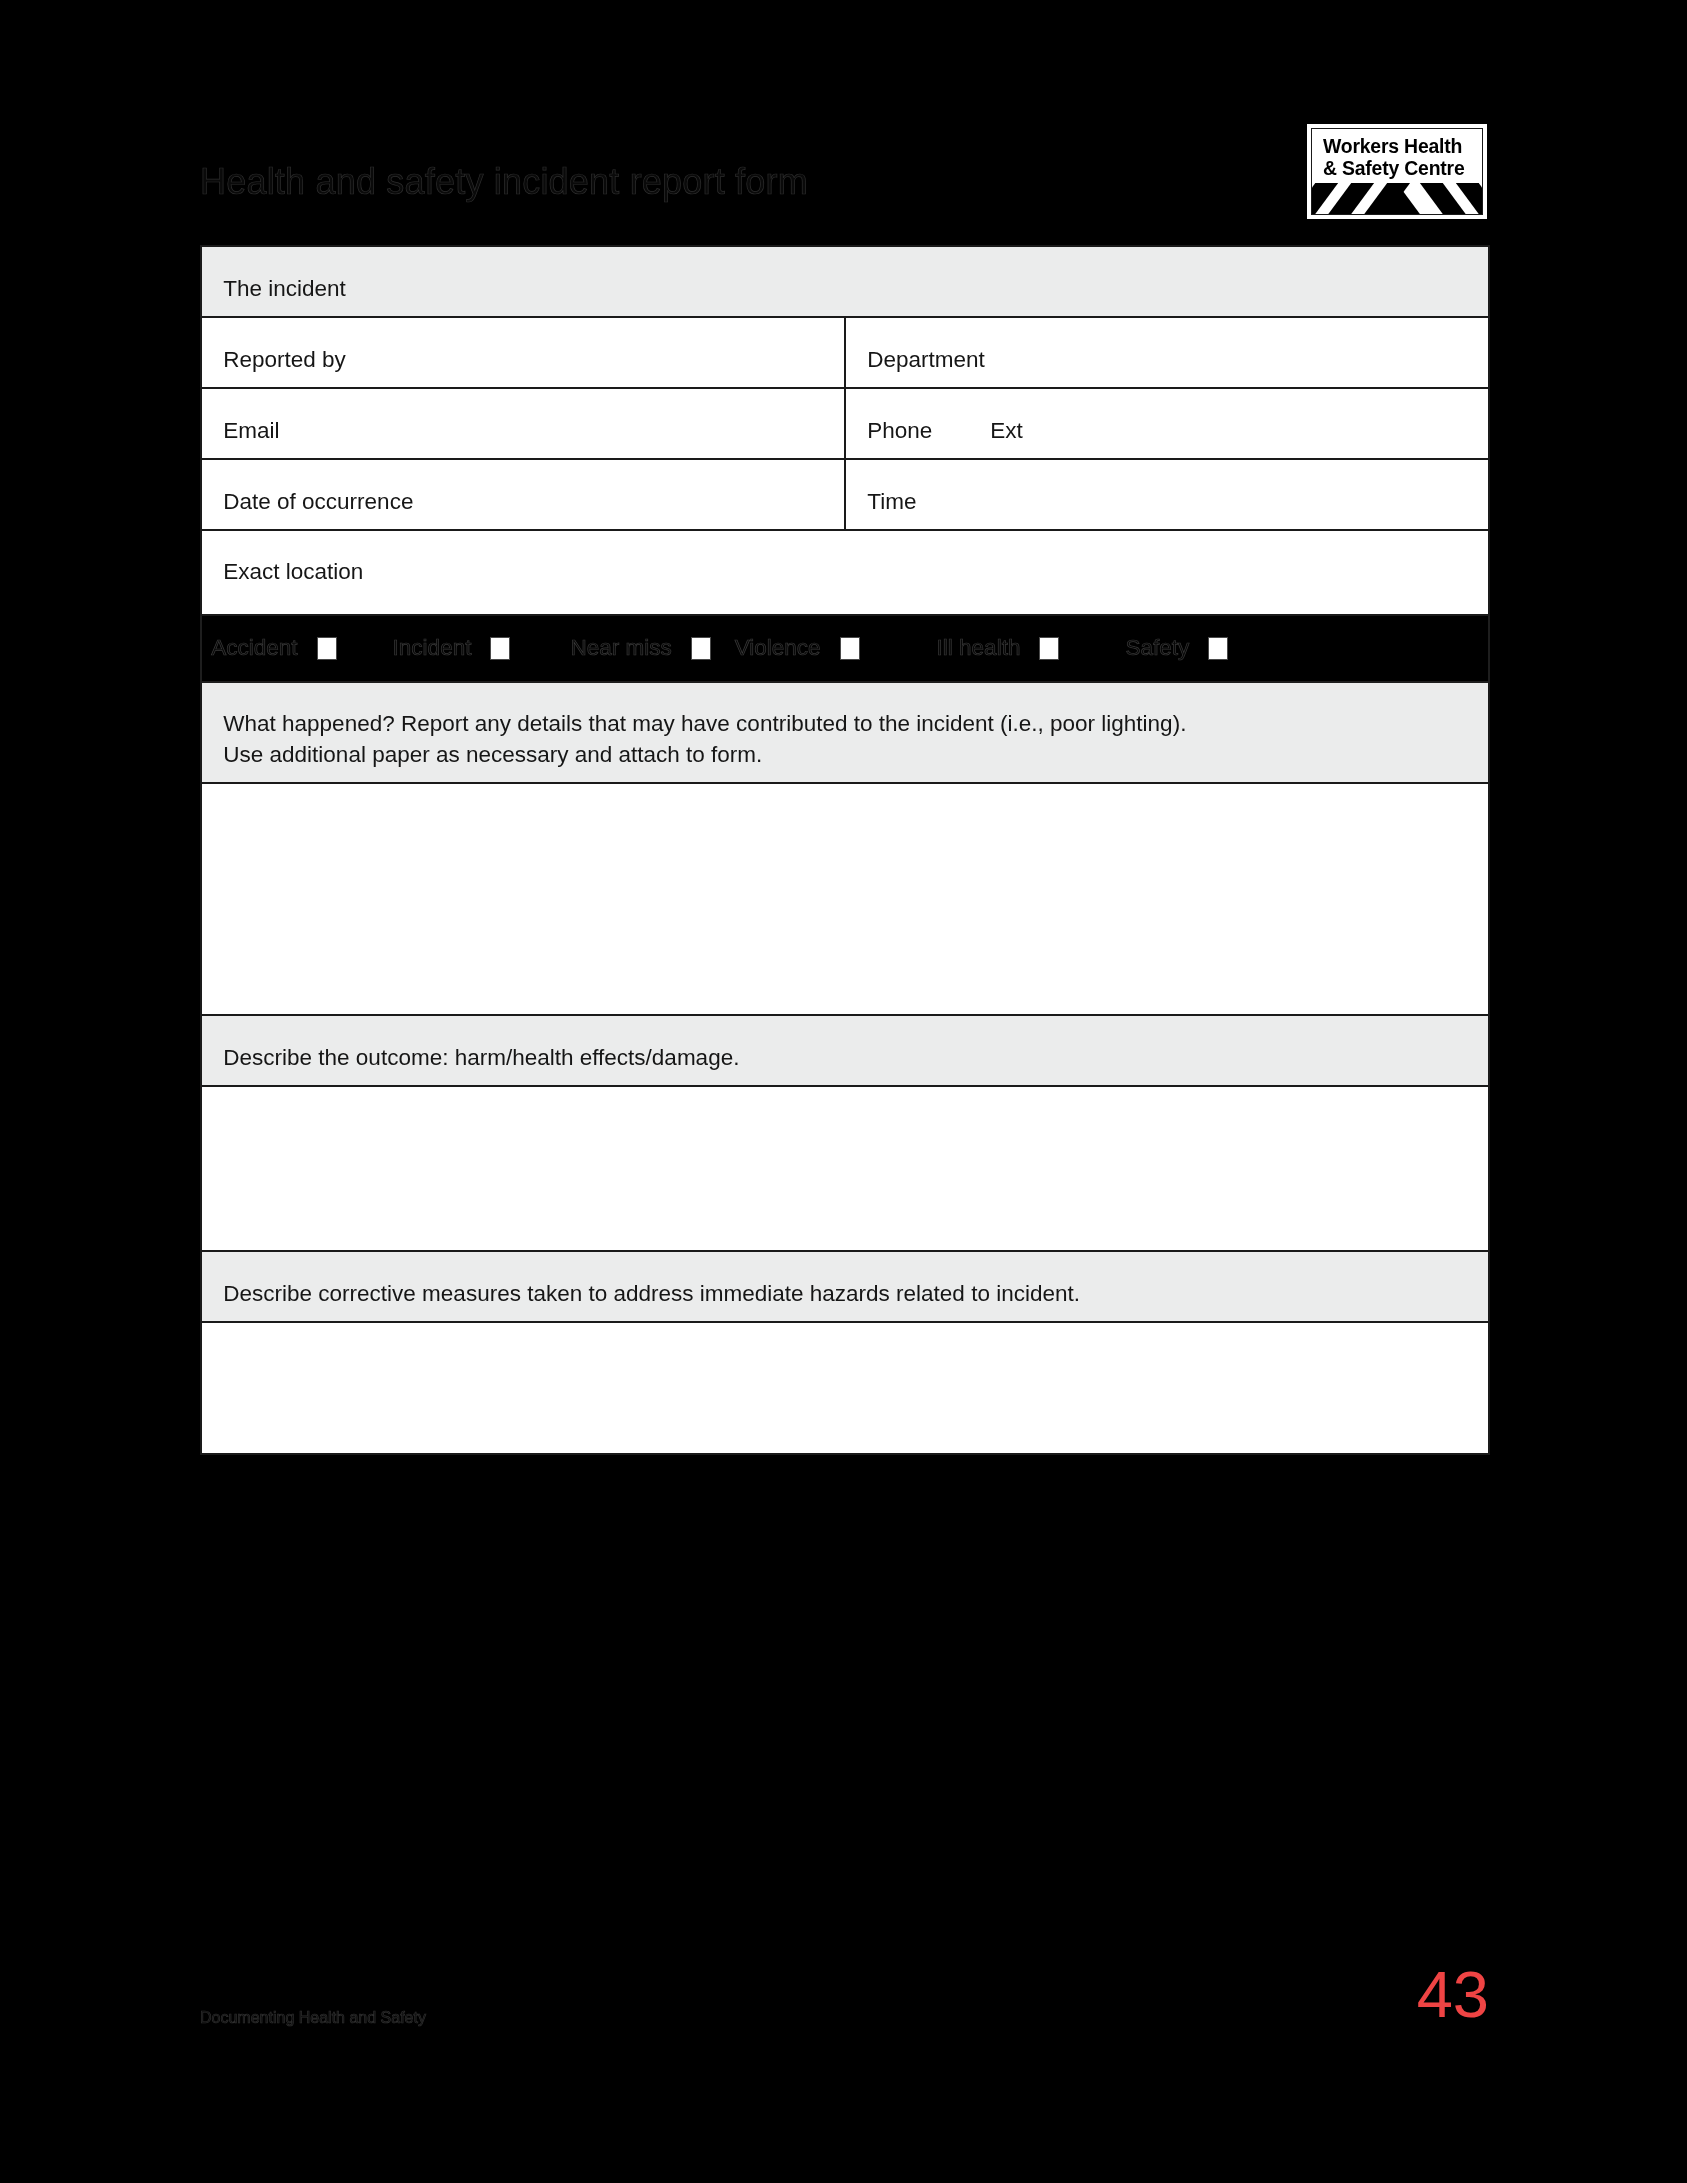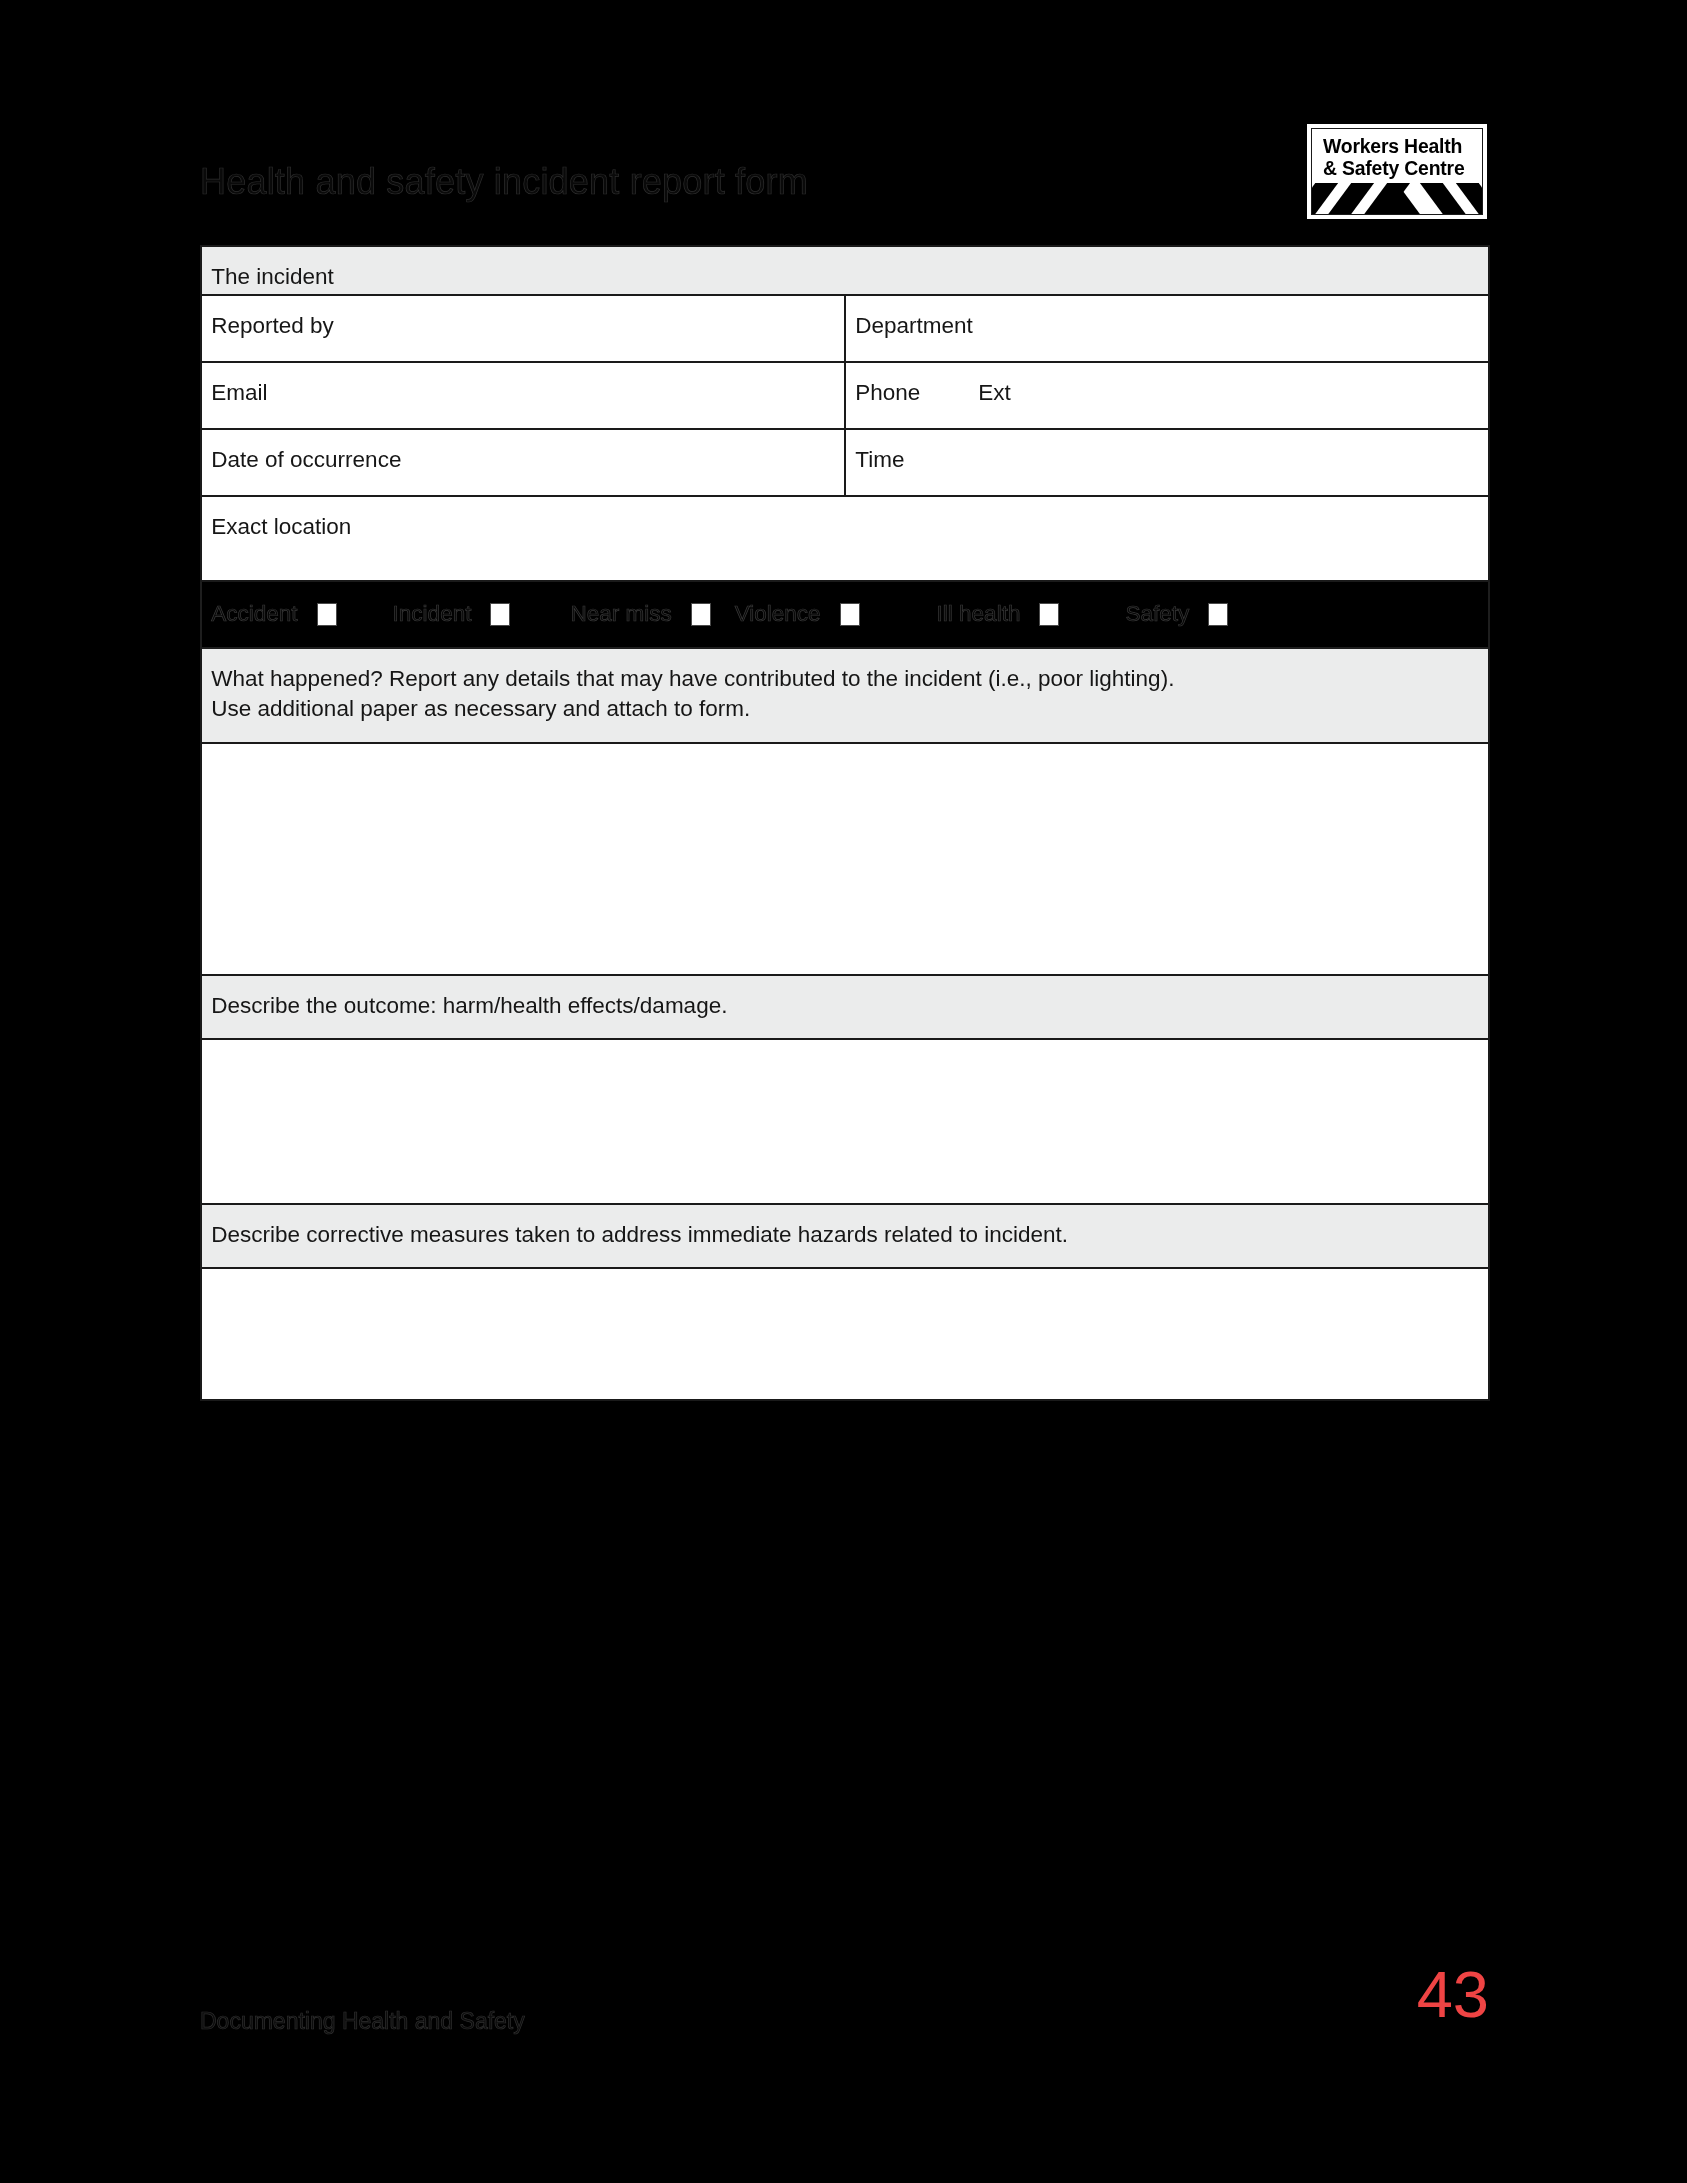--- a/index.html
+++ b/index.html
@@ -107,7 +107,7 @@
   .form-table td {
     border: 2px solid #1a1a1a;
     vertical-align: top;
-    padding: 0;
+    padding: 12px;
   }
 
   .cell-pad {

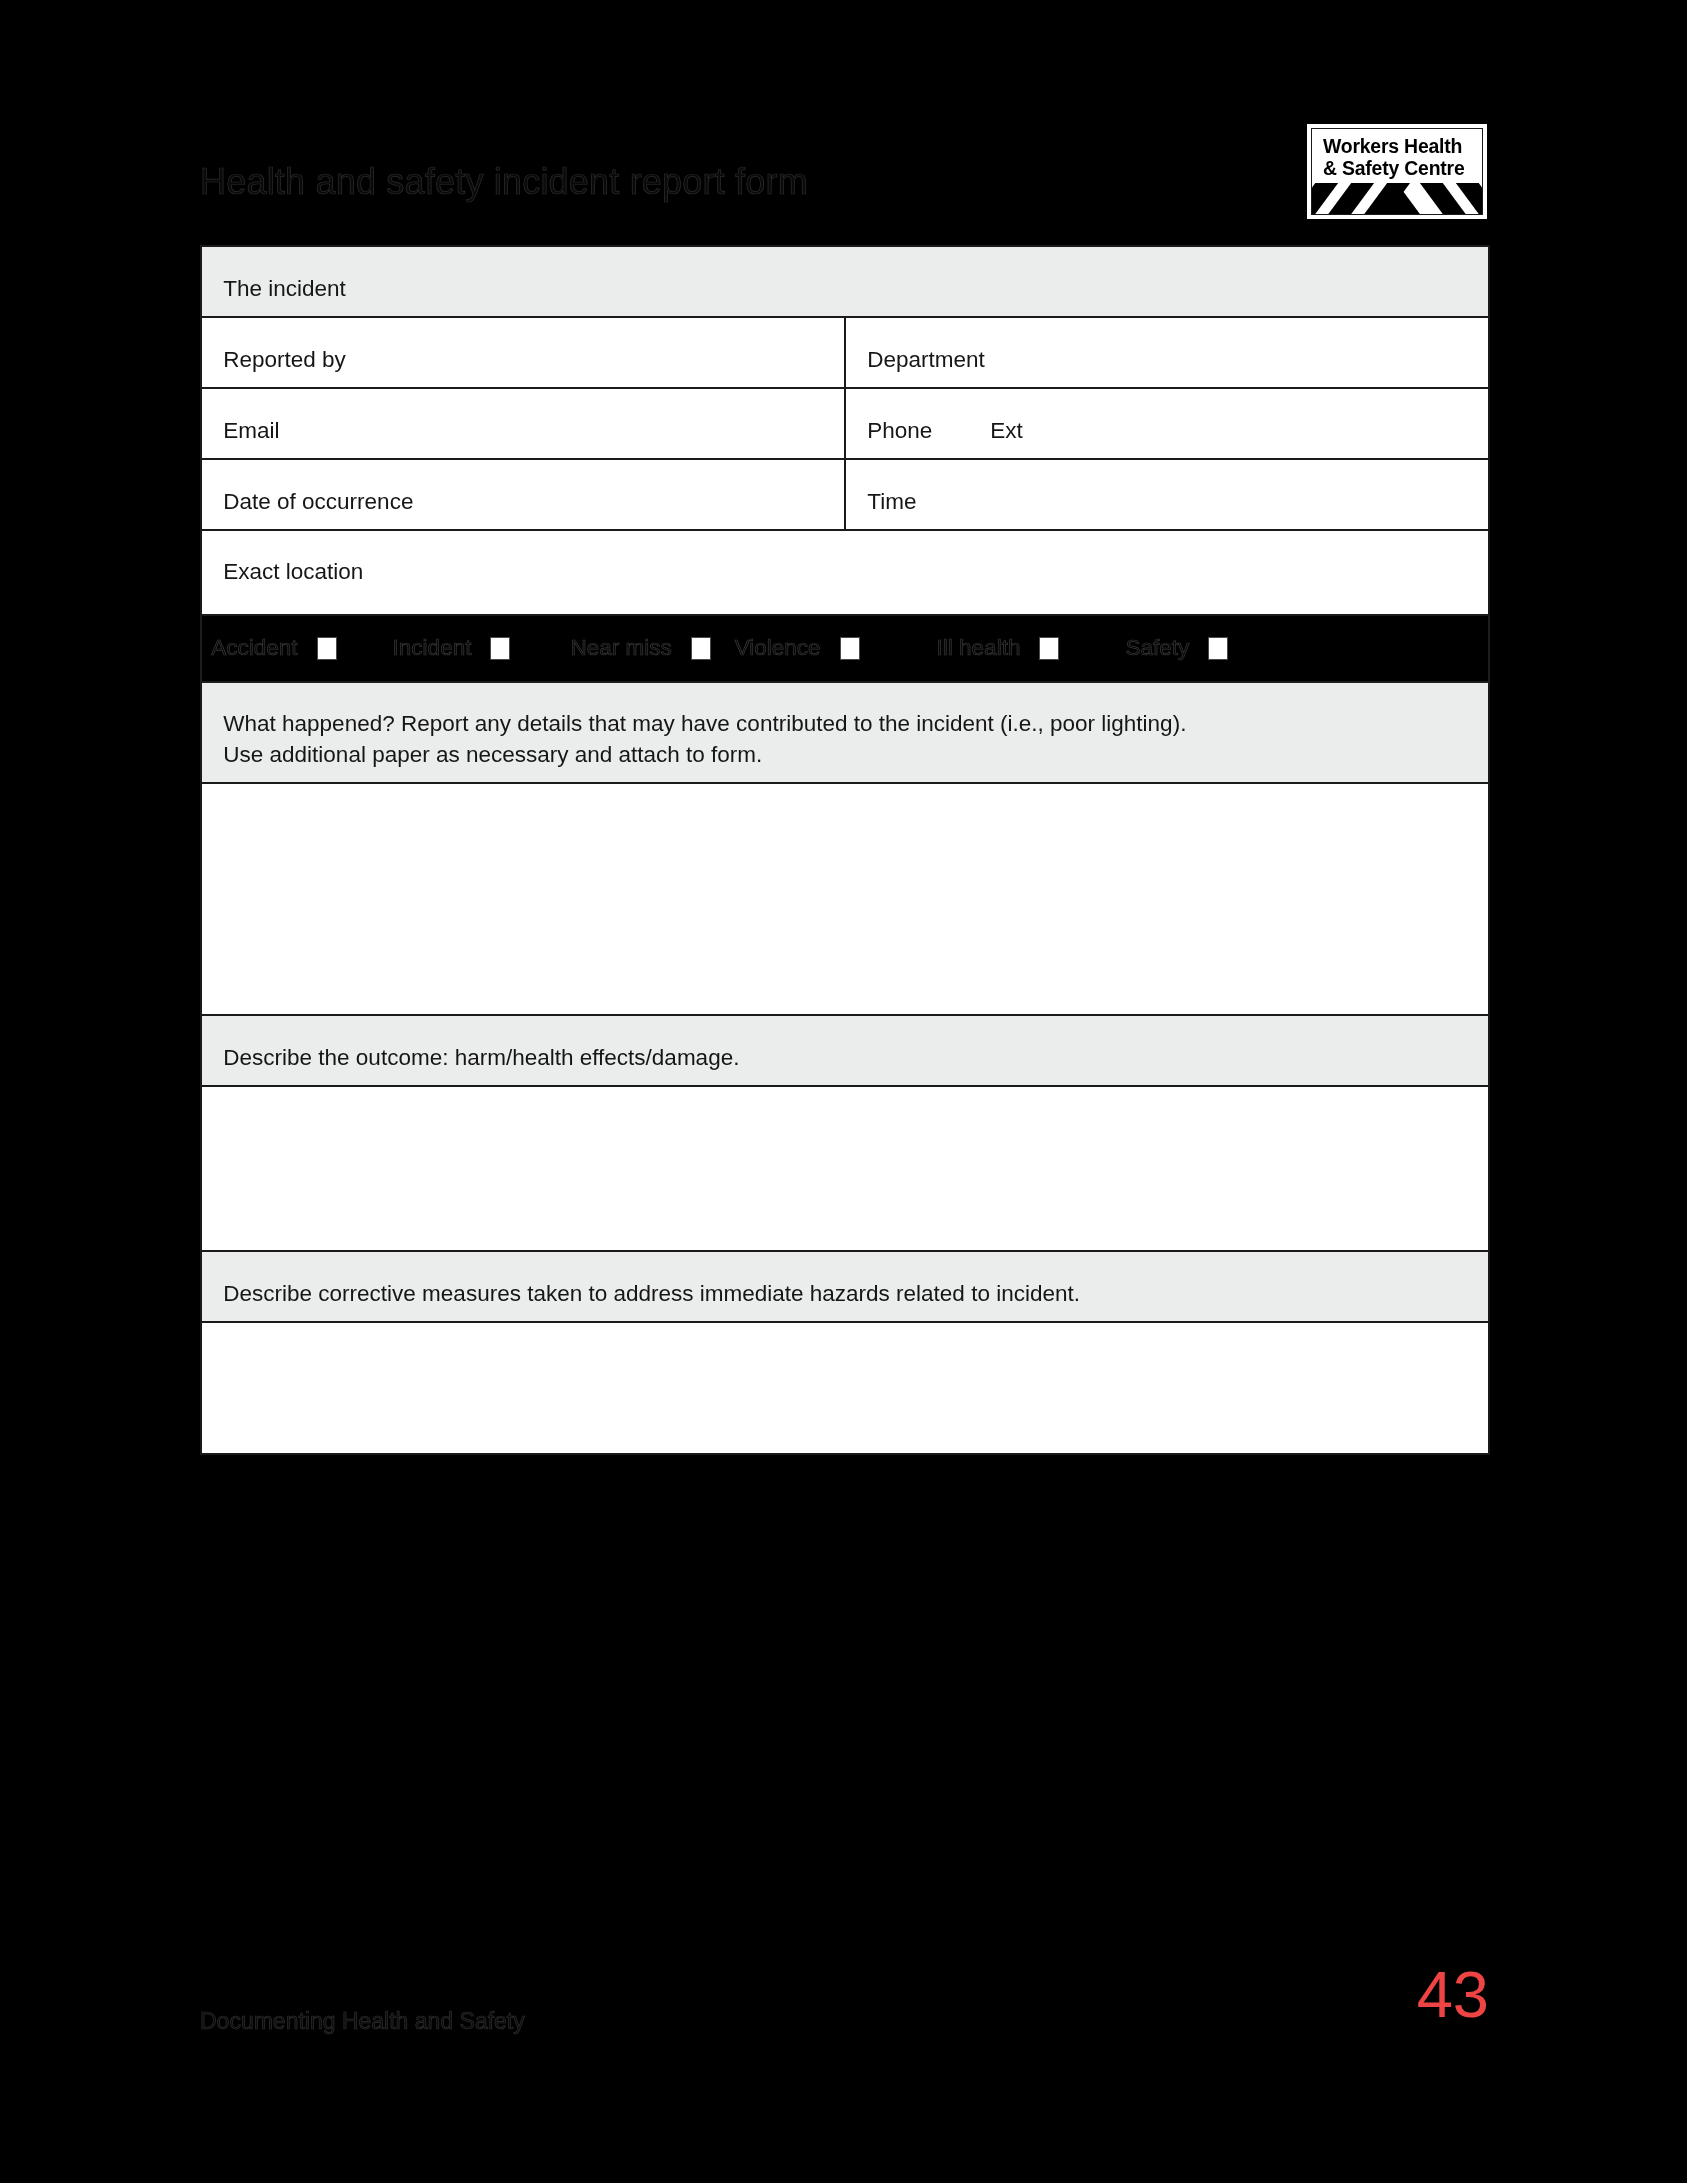--- a/index.html
+++ b/index.html
@@ -182,7 +182,7 @@
     position: absolute;
     left: 200px;
     top: 2010px;
-    font-size: 23px;
+    font-size: 16px;
     color: #0c0c0c;
     -webkit-text-stroke: 0.7px #303030;
     white-space: nowrap;

